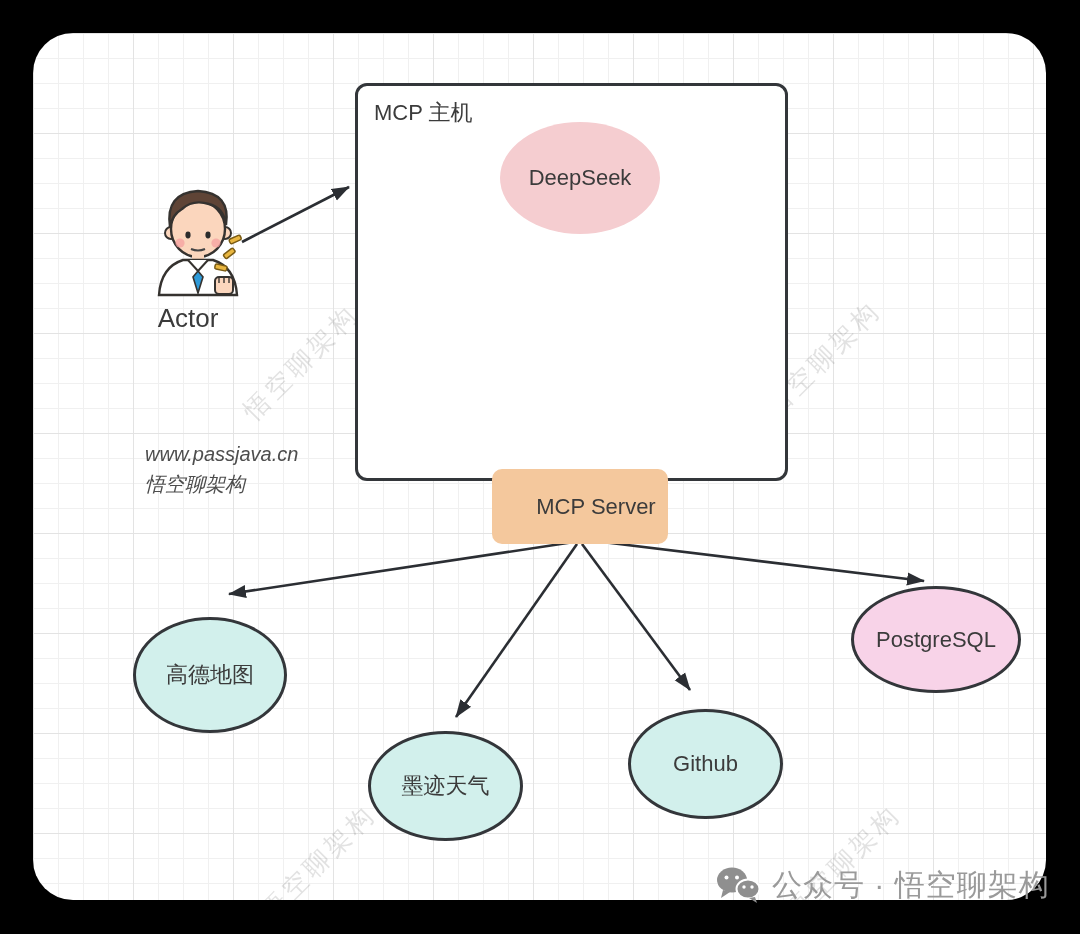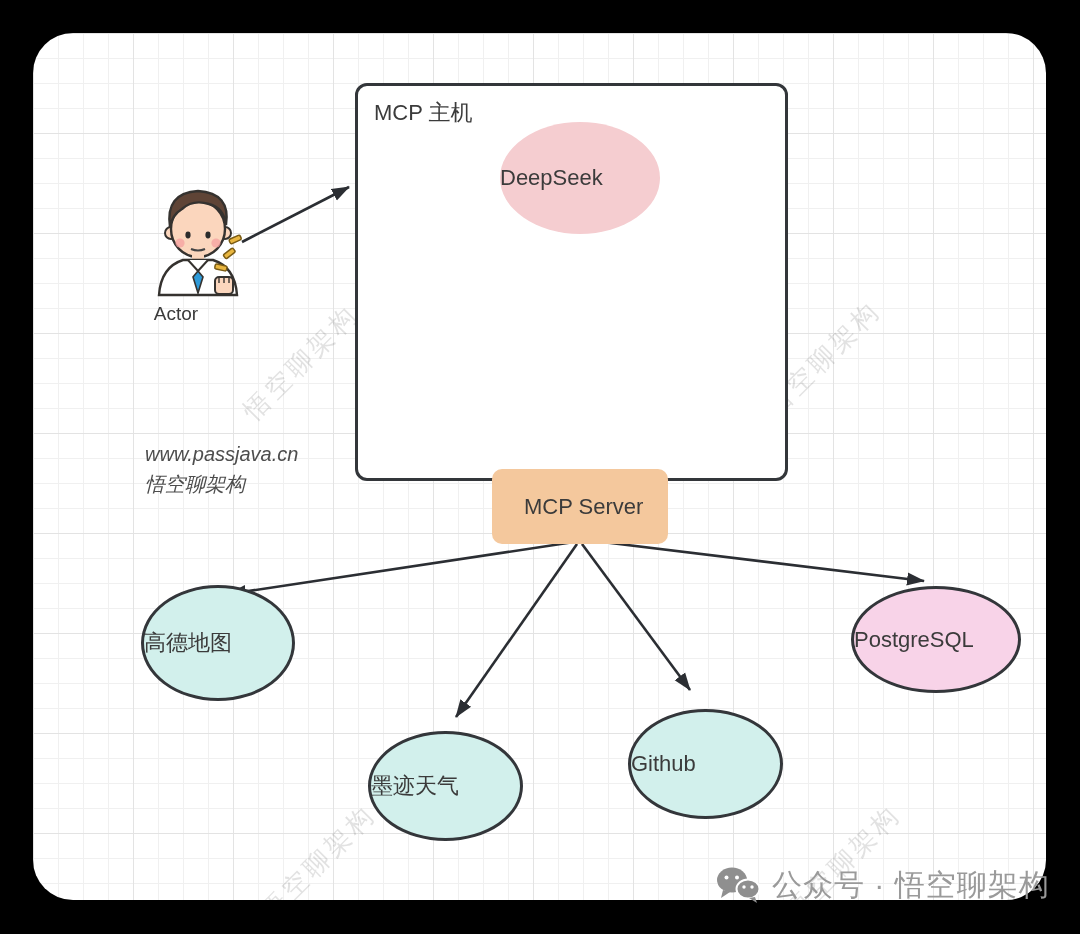--- a/index.html
+++ b/index.html
@@ -22,7 +22,7 @@
     box-shadow:0 14px 26px rgba(0,0,0,.55);
   }
 
-  .node { position:absolute; display:flex; align-items:center; 
+  .node { position:absolute; display:flex; align-items:center; justify-content:center;
     font-size:22px; color:#3b3b3b; text-align:center; }
 
   .host-box { left:322px; top:50px; width:433px; height:398px;

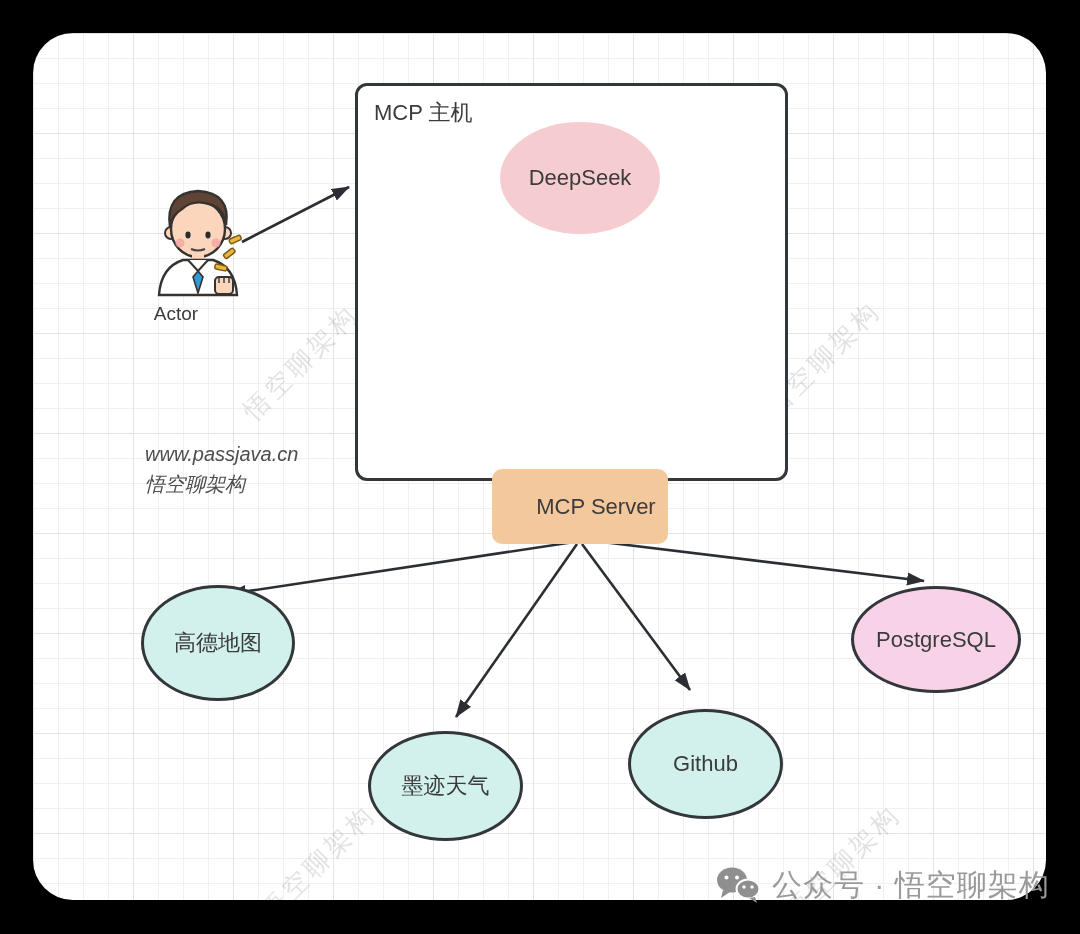--- a/index.html
+++ b/index.html
@@ -44,8 +44,8 @@
   .arrows line { stroke:#2b2e33; stroke-width:2.6px; }
 
   .actor-figure { position:absolute; left:116px; top:150px; width:100px; height:122px; }
-  .actor-label { position:absolute; left:79px; top:270px; width:128px; text-align:center;
-    font-size:19px; color:#3b3b3b; }
+  .actor-label { position:absolute; left:91px; top:270px; width:128px; text-align:center;
+    font-size:26px; color:#3b3b3b; }
 
   .center-mark { position:absolute; left:112px; top:406px; width:250px; text-align:left;
     font-size:20px; line-height:30px; color:#4d4d4d;font-style:italic; }

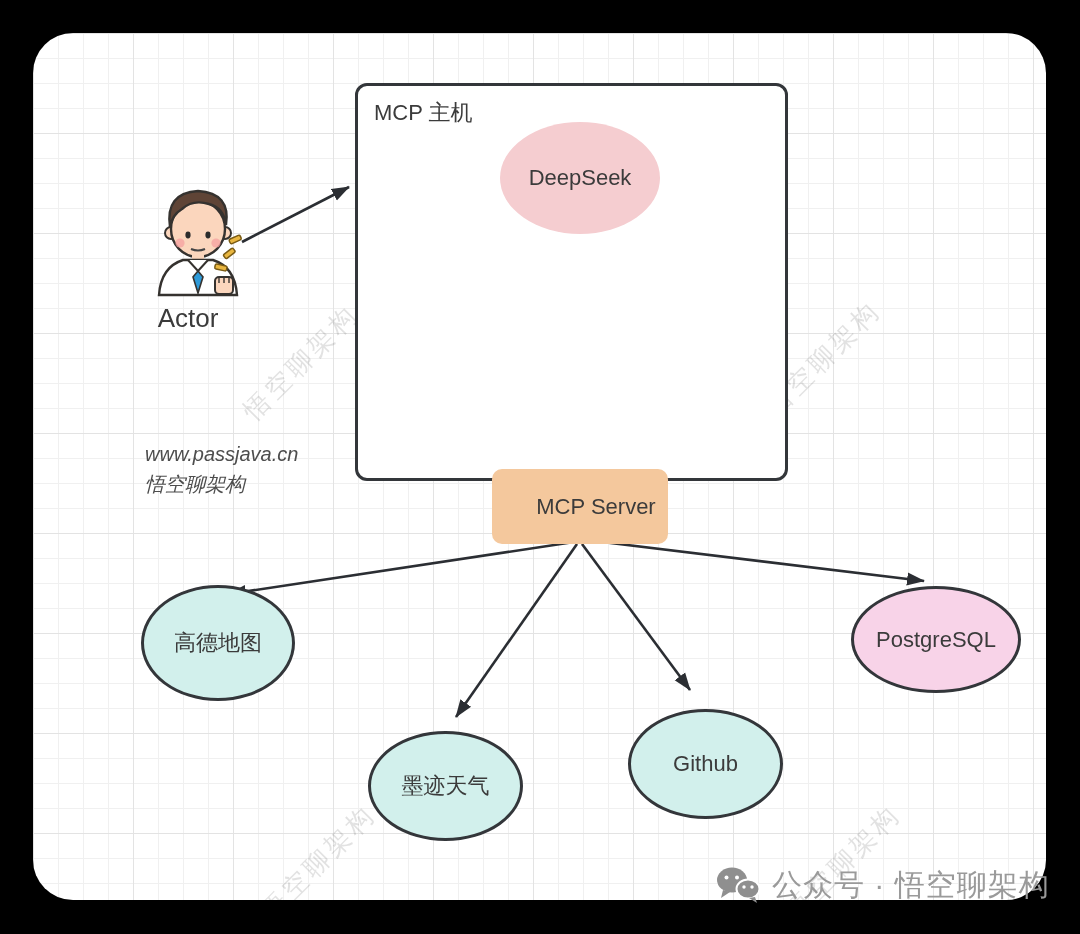--- a/index.html
+++ b/index.html
@@ -35,7 +35,7 @@
   .mcp-server { left:459px; top:436px; width:176px; height:75px; border-radius:10px;padding-left:32px; }
 
   .tool { border:3px solid #33363a; border-radius:50%; }
-  .amap { left:100px; top:552px; width:154px; height:116px;margin-left:8px; }
+  .amap { left:100px; top:584px; width:154px; height:116px; }
   .moji { left:335px; top:698px; width:155px; height:110px; }
   .github { left:595px; top:676px; width:155px; height:110px; }
   .postgres { left:818px; top:553px; width:170px; height:107px; }

